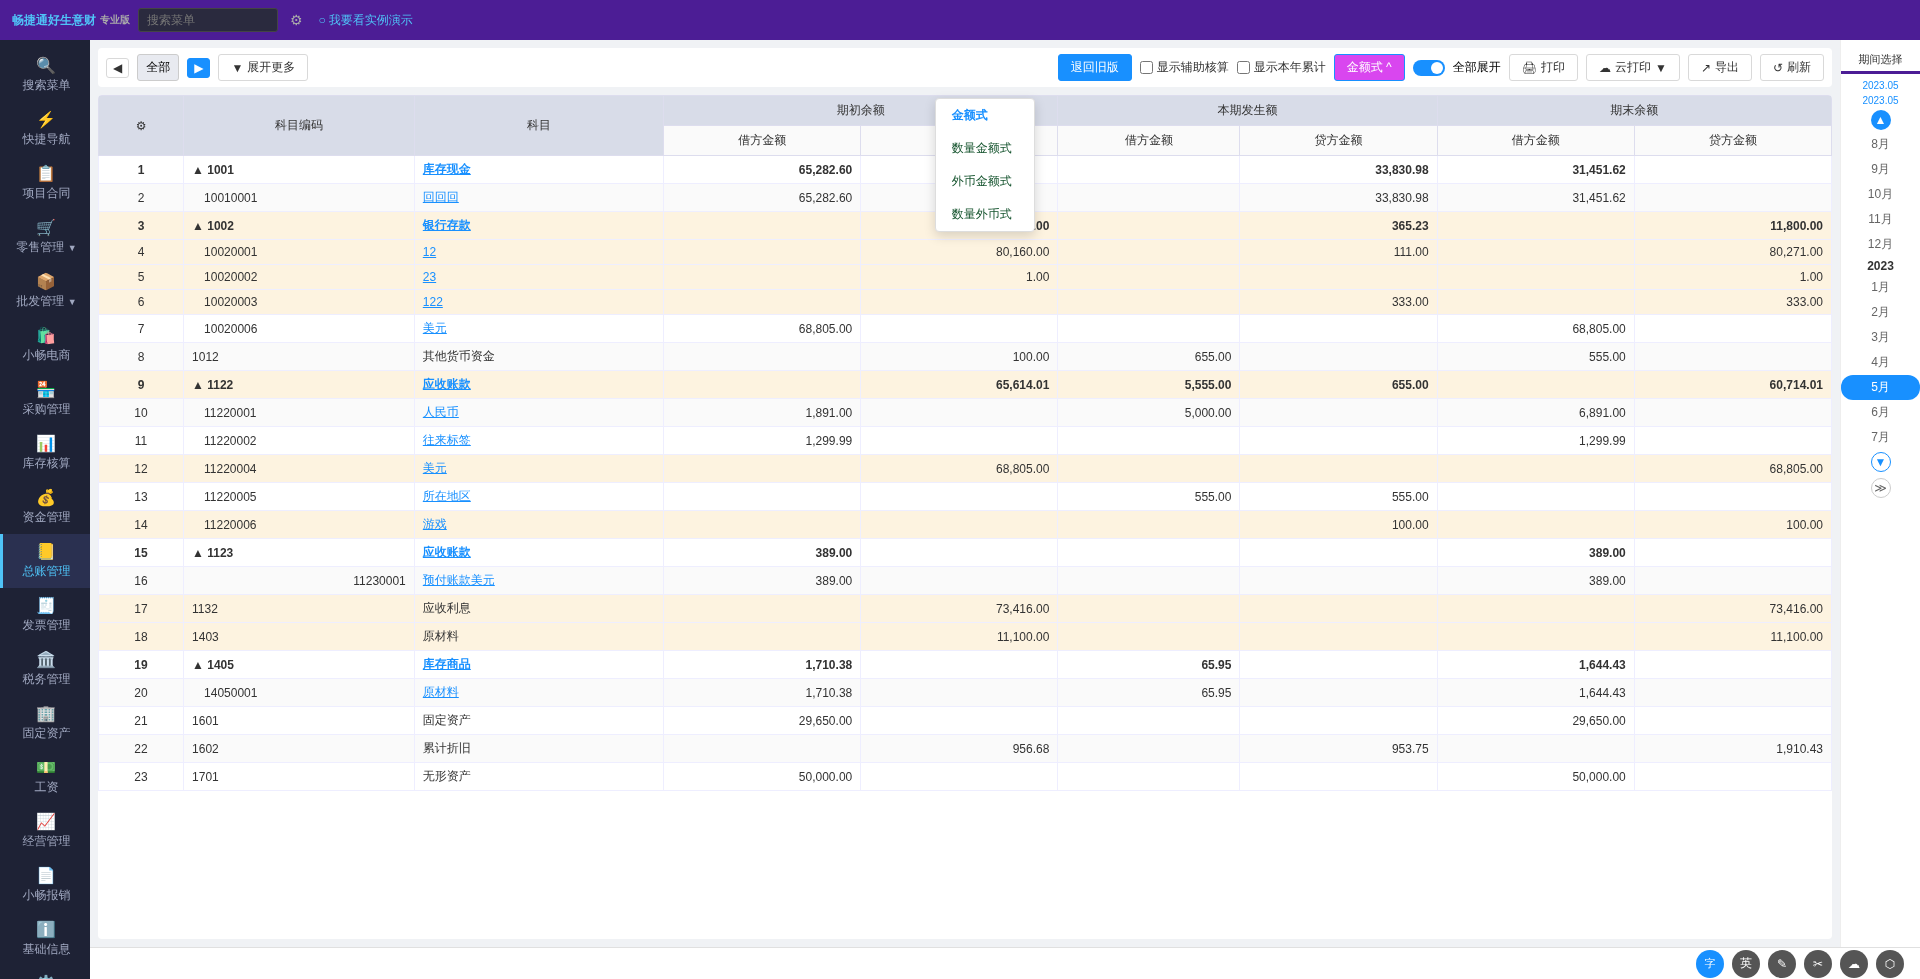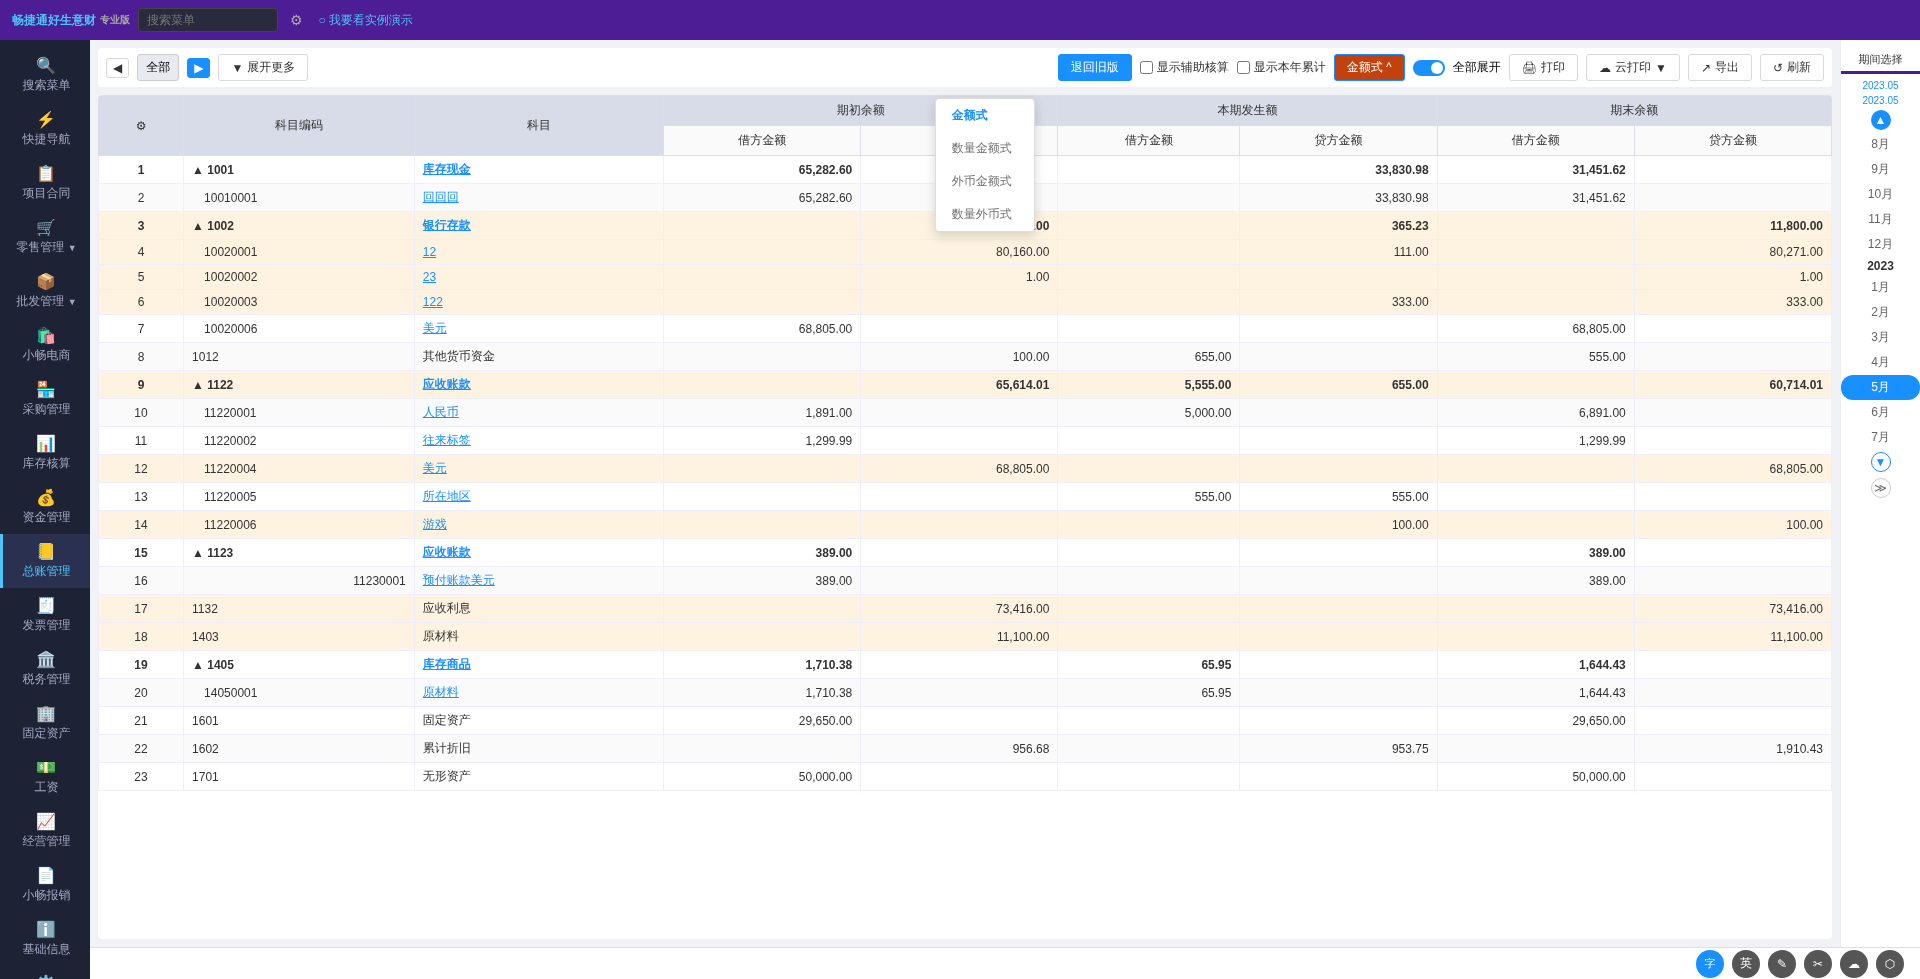--- a/index.html
+++ b/index.html
@@ -43,7 +43,7 @@
     .toolbar { display: flex; align-items: center; gap: 8px; padding: 6px 8px; background: #fff; border-radius: 4px; margin-bottom: 8px; flex-shrink: 0; }
     .btn { padding: 4px 12px; border-radius: 3px; border: 1px solid #d9d9d9; background: #fff; cursor: pointer; font-size: 12px; color: #333; display: flex; align-items: center; gap: 4px; }
     .btn-primary { background: #1890ff; color: #fff; border-color: #1890ff; }
-    .btn-dropdown { background: #c2410c; color: #fff; border-color: #1890ff; display: flex; align-items: center; gap: 4px; }
+    .btn-dropdown { background: #d946ef; color: #fff; border-color: #1890ff; display: flex; align-items: center; gap: 4px; }
     .toolbar-spacer { flex: 1; }
     .checkbox-label { display: flex; align-items: center; gap: 4px; color: #333; font-size: 12px; cursor: pointer; }
     .toggle-switch { width: 32px; height: 16px; background: #1890ff; border-radius: 8px; position: relative; cursor: pointer; }

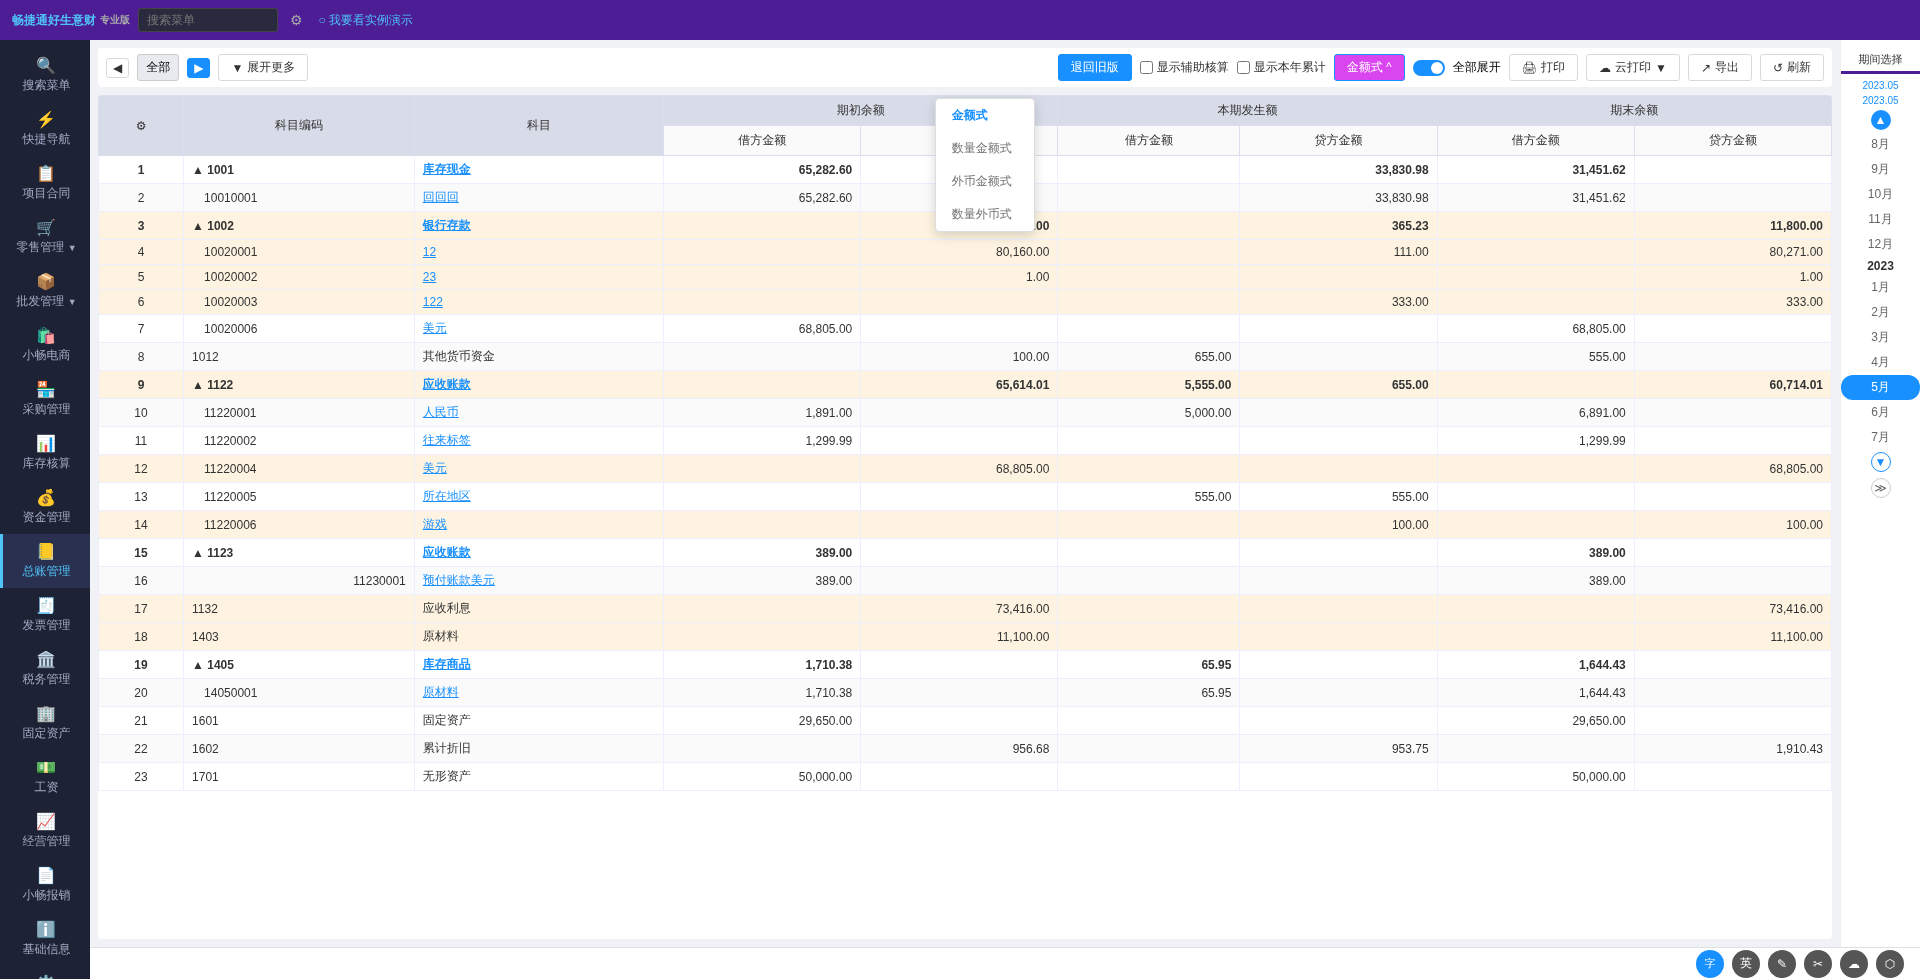--- a/index.html
+++ b/index.html
@@ -65,7 +65,7 @@
 
     
     .dropdown-menu { position: absolute; background: white; border: 1px solid #ddd; border-radius: 4px; box-shadow: 0 4px 12px rgba(0,0,0,0.15); z-index: 100; min-width: 100px; top: 44px; right: 370px; }
-    .dropdown-item { padding: 8px 16px; cursor: pointer; color: #737373; font-size: 12px; }
+    .dropdown-item { padding: 8px 16px; cursor: pointer; color: #14532d; font-size: 12px; }
     .dropdown-item.selected { color: #1890ff; font-weight: bold; }
 
     

